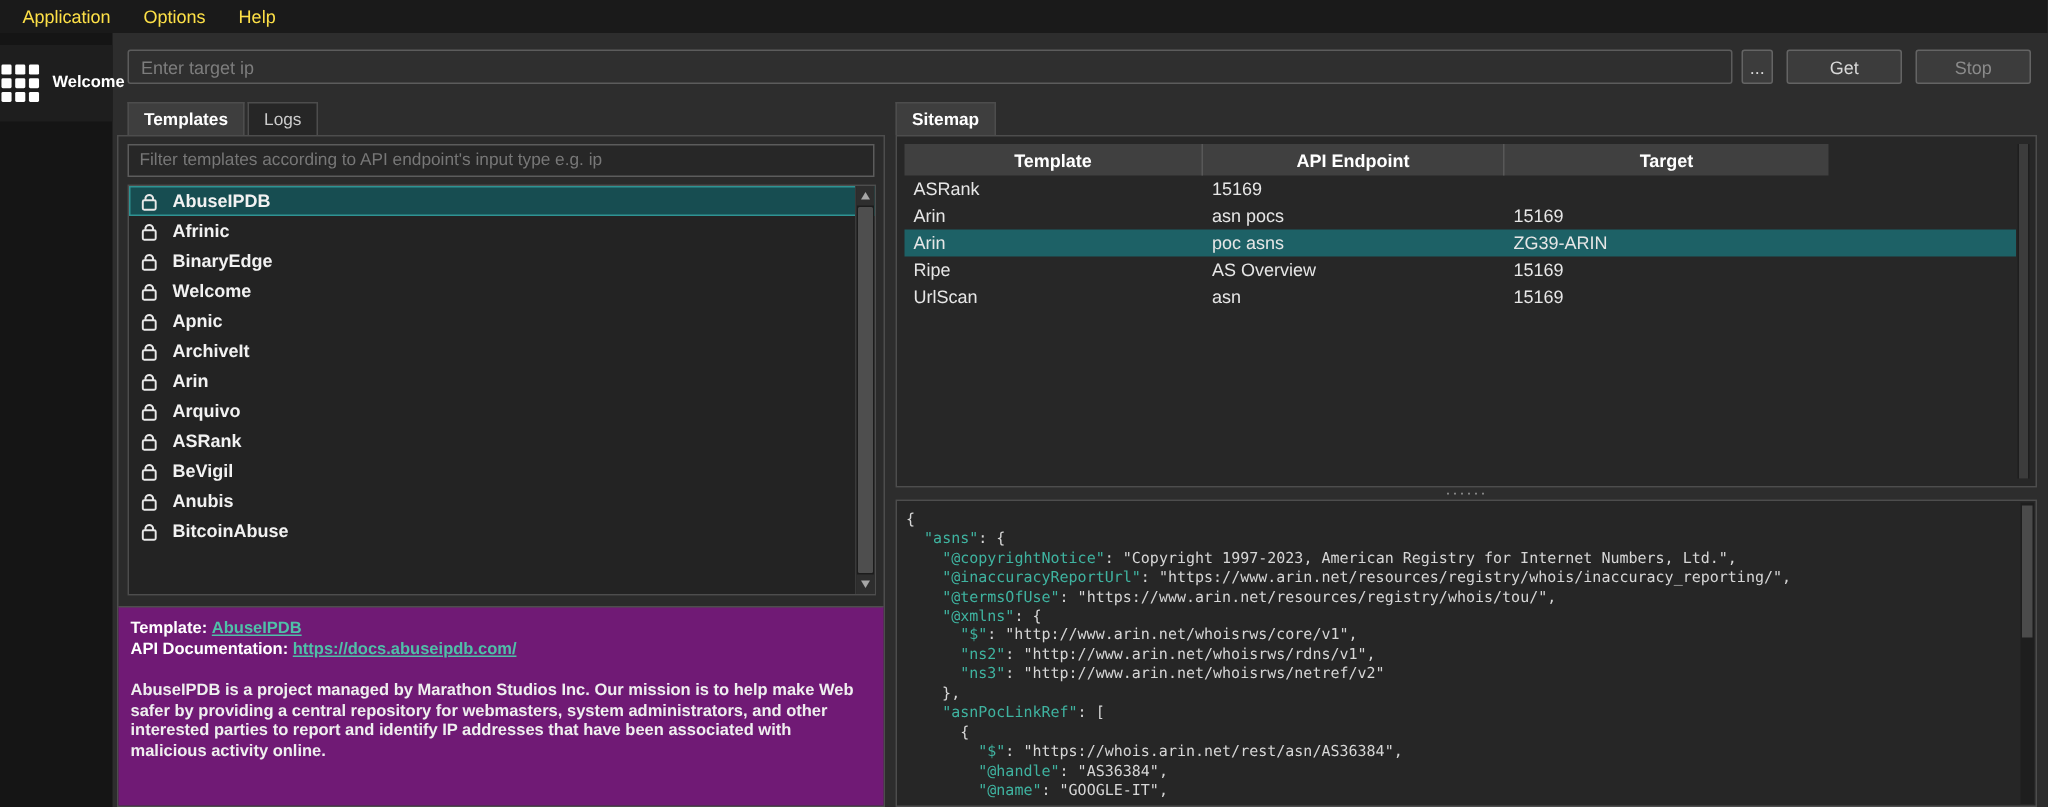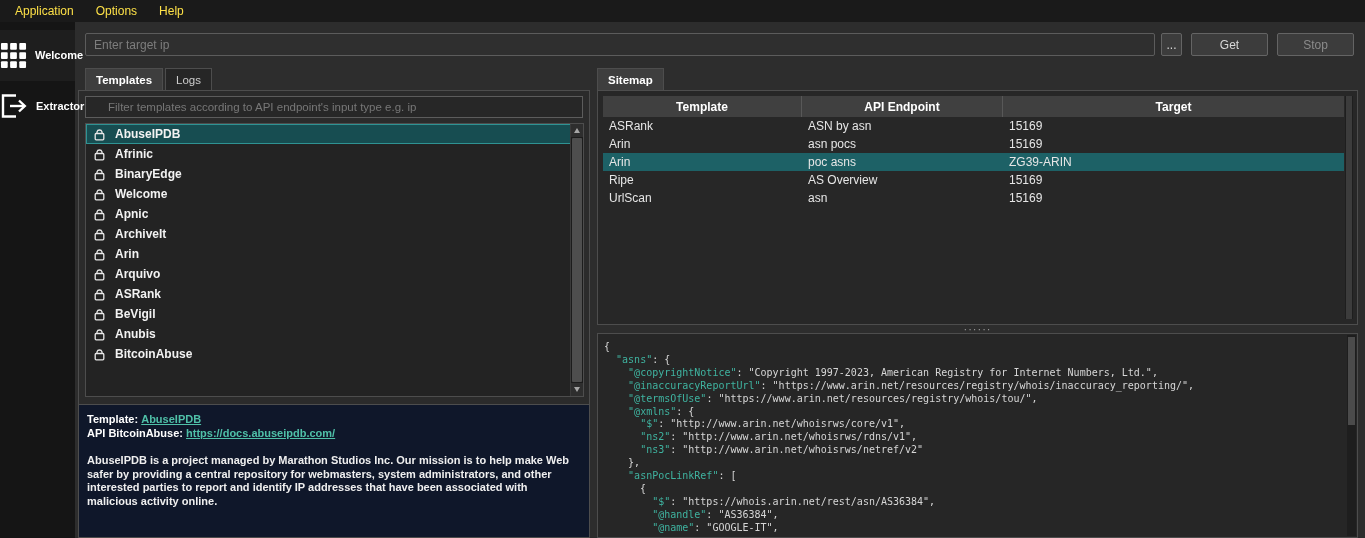--- a/index.html
+++ b/index.html
@@ -135,16 +135,6 @@
     </span>
     <span class="side-label">Welcome</span>
   </div>
-  <div class="side-item">
-    <span class="side-icon">
-      <svg width="28" height="26" viewBox="0 0 28 26">
-        <path d="M16 2.5 H3 V23.5 H16" fill="none" stroke="#ffffff" stroke-width="2.4"></path>
-        <path d="M10 13 H24" stroke="#ffffff" stroke-width="2.4"></path>
-        <path d="M19 7.5 L24.8 13 L19 18.5" fill="none" stroke="#ffffff" stroke-width="2.4"></path>
-      </svg>
-    </span>
-    <span class="side-label">Extractor</span>
-  </div>
 </div>
 
 <input class="target-input" placeholder="Enter target ip" style="">

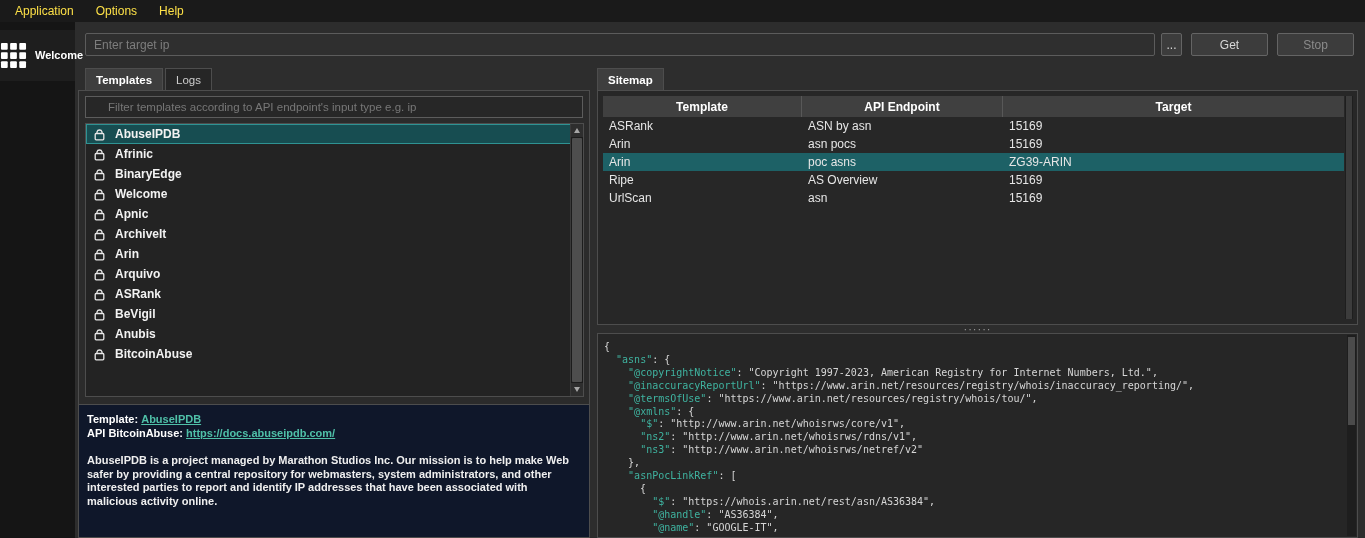--- a/index.html
+++ b/index.html
@@ -44,7 +44,7 @@
   .left-frame{position:absolute;left:78px;top:90px;width:512px;height:448px;background:#2b2b2b;
               border:1px solid #4d4d4d;box-sizing:border-box}
   .filter-input{position:absolute;left:6px;top:5px;width:498px;height:22px;background:#272727;
-                border:1px solid #5c5c5c;color:#dddddd;font-size:11.5px;padding:0 22px;
+                border:1px solid #5c5c5c;color:#dddddd;font-size:11.5px;padding:0 7px;
                 font-family:inherit;outline:none;box-sizing:border-box}
   .filter-input::placeholder{color:#777777}
   .list-box{position:absolute;left:6px;top:32px;width:499px;height:274px;background:#232323;

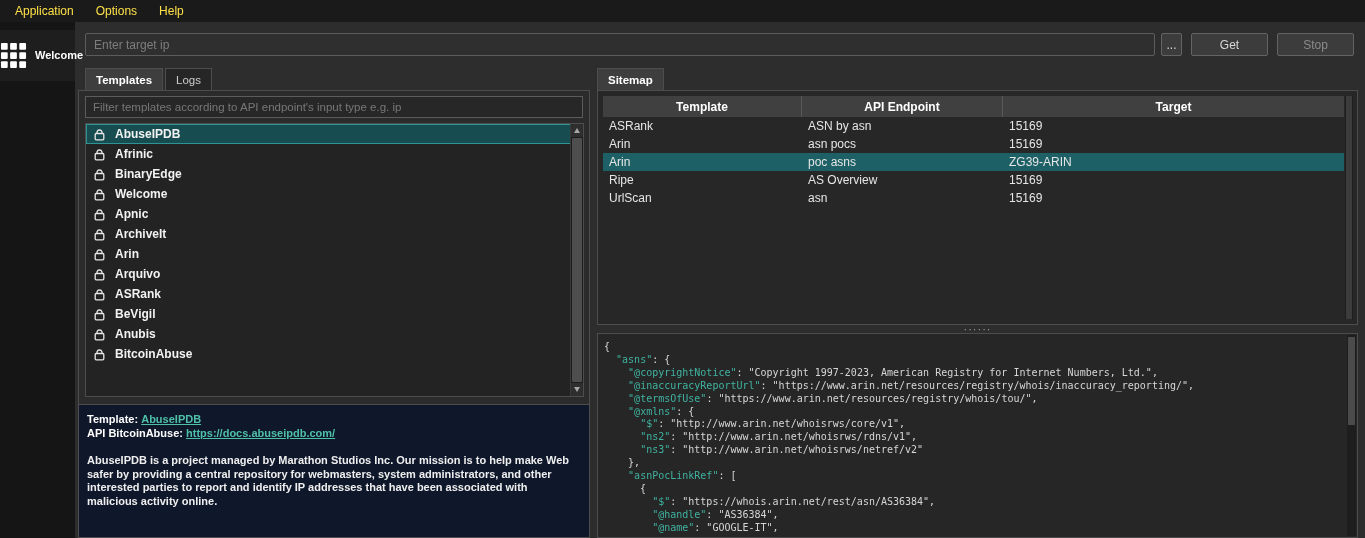--- a/index.html
+++ b/index.html
@@ -78,7 +78,7 @@
   
   .table-frame{position:absolute;left:597px;top:90px;width:761px;height:235px;background:#272727;
                border:1px solid #4d4d4d;box-sizing:border-box}
-  .thead{position:absolute;left:5px;top:5px;width:741px;height:21px;display:flex;background:#404040;
+  .thead{position:absolute;left:5px;top:5px;width:616px;height:21px;display:flex;background:#404040;
          font-weight:700;font-size:12px;color:#ffffff}
   .th{display:flex;align-items:center;justify-content:center;border-right:1px solid #585858;
       height:100%;box-sizing:border-box;cursor:pointer}

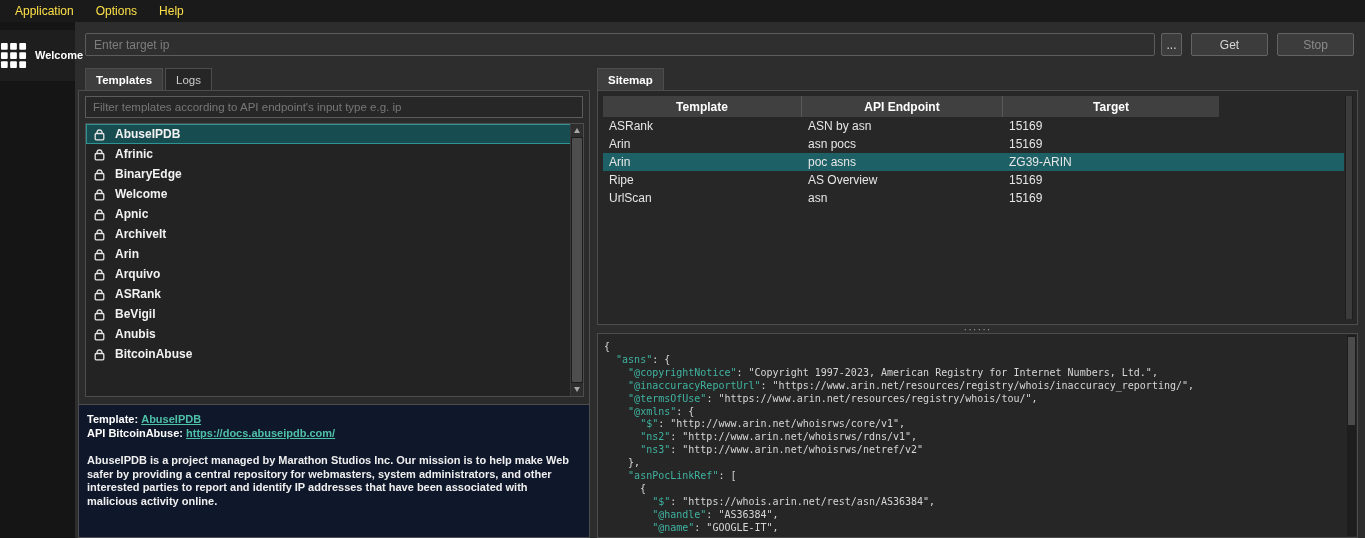--- a/index.html
+++ b/index.html
@@ -296,7 +296,6 @@
   <div class="tbody" id="tblBody">
       <div class="trow">
         <div class="td c1">ASRank</div>
-        <div class="td c2">ASN by asn</div>
         <div class="td c3">15169</div>
       </div>
       <div class="trow">

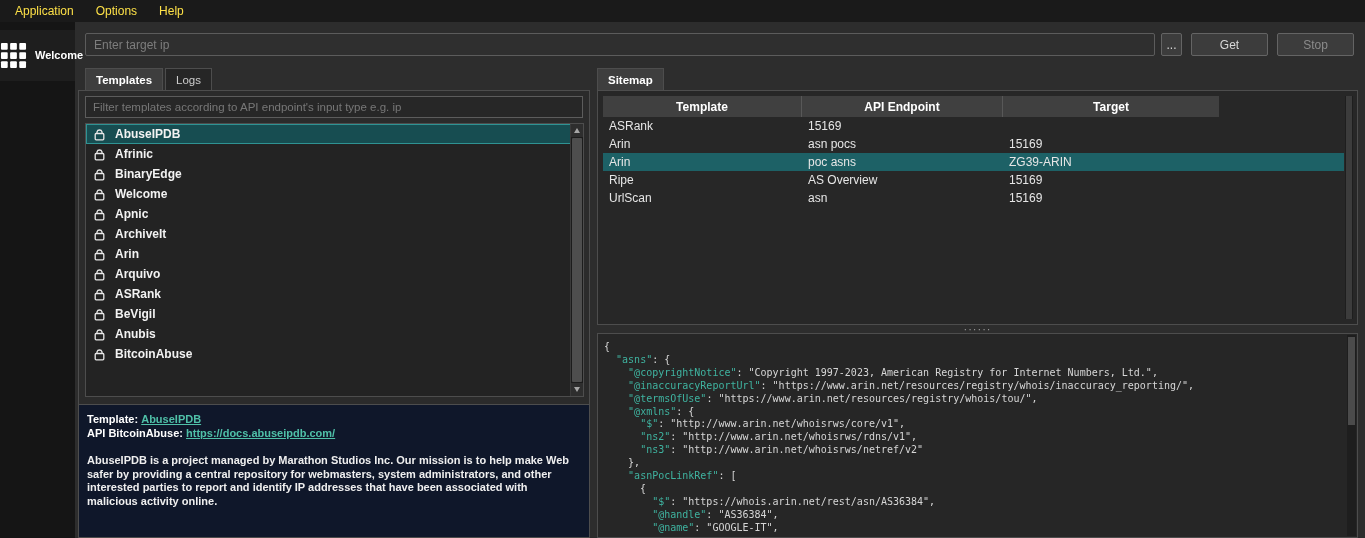--- a/index.html
+++ b/index.html
@@ -68,7 +68,7 @@
             background:#4e4e4e;border-radius:1px;cursor:grab}
 
   
-  .info-box{position:absolute;left:0;width:510px;top:313px;height:133px;background:#0f172a;
+  .info-box{position:absolute;left:0;width:510px;top:313px;height:133px;background:#701a75;
             border-top:1px solid #4d4d4d;padding:7px 8px;color:#e8e8e8;font-size:11px;
             line-height:14px;box-sizing:border-box}
   .b{font-weight:700;color:#ffffff}

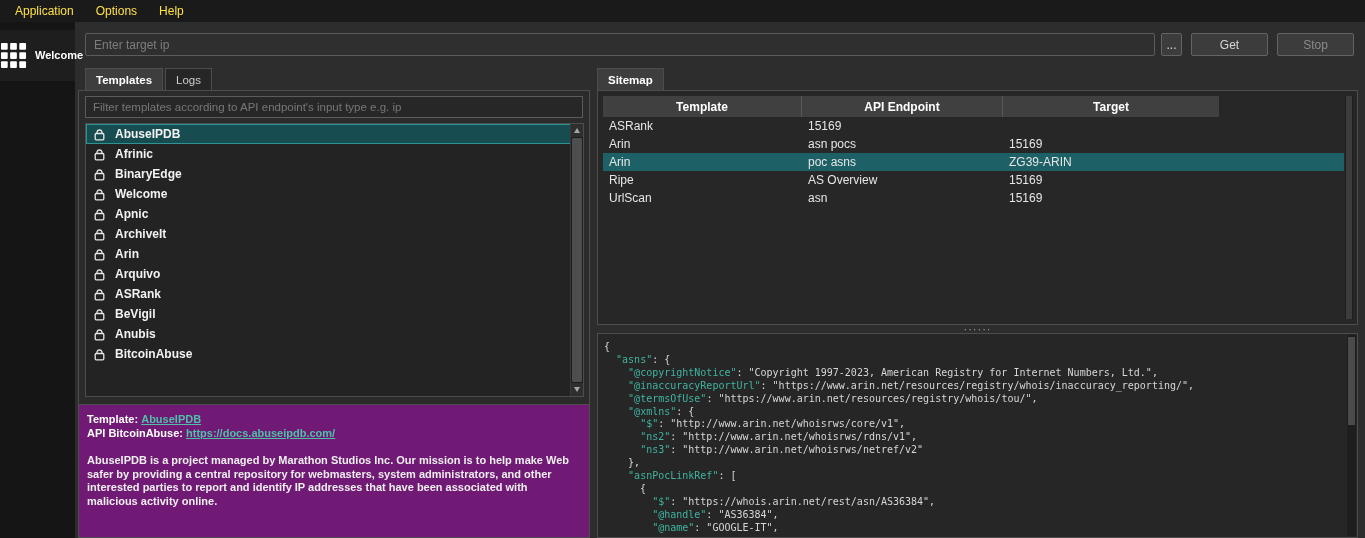--- a/index.html
+++ b/index.html
@@ -276,7 +276,7 @@
       <a class="link">AbuseIPDB</a>
     </div>
     <div class="info-line">
-      <span class="b">API BitcoinAbuse:</span>
+      <span class="b">API Documentation:</span>
       <a class="link">https://docs.abuseipdb.com/</a>
     </div>
     <p class="desc">AbuseIPDB is a project managed by Marathon Studios Inc. Our mission is to help make Web safer by providing a central repository for webmasters, system administrators, and other interested parties to report and identify IP addresses that have been associated with malicious activity online.</p>

